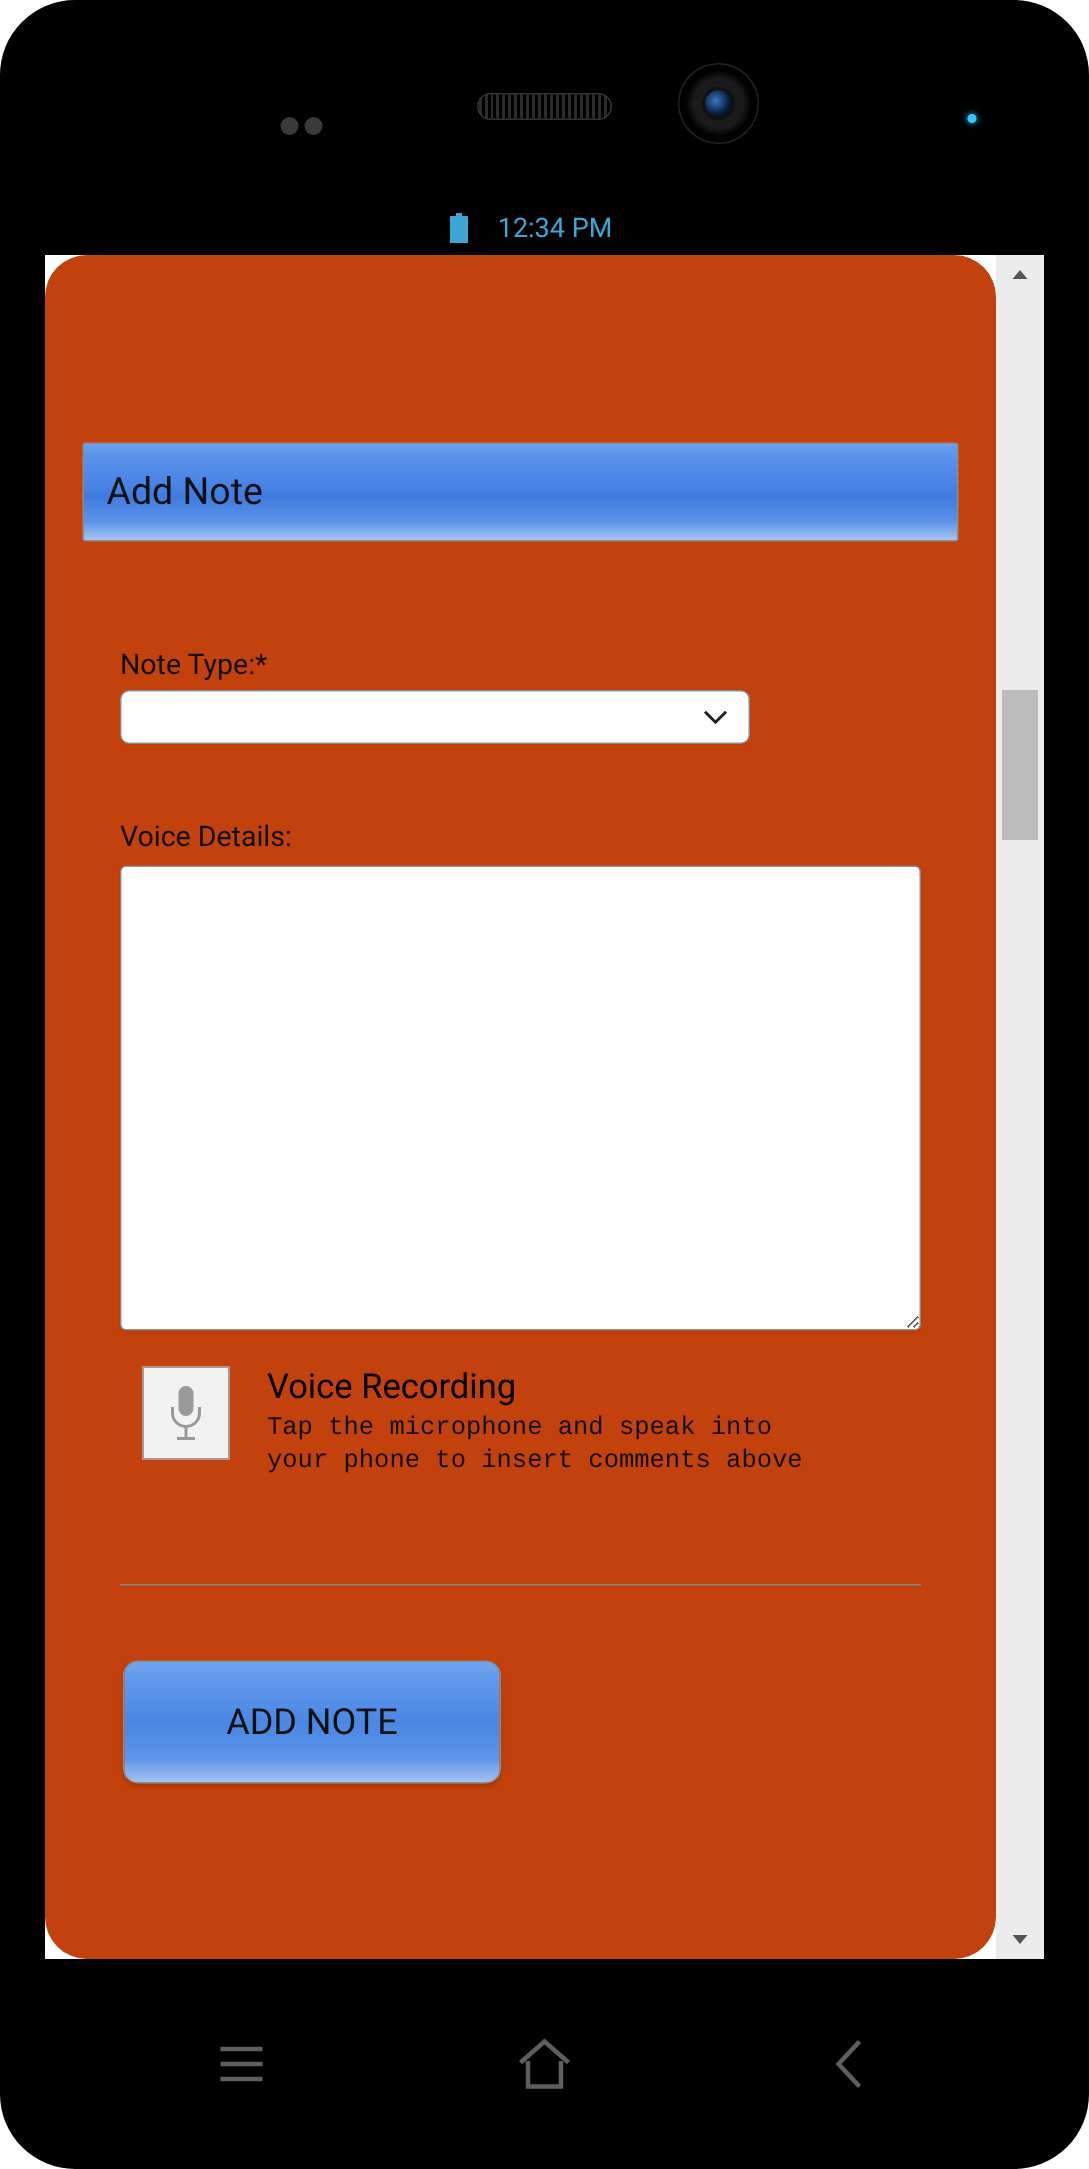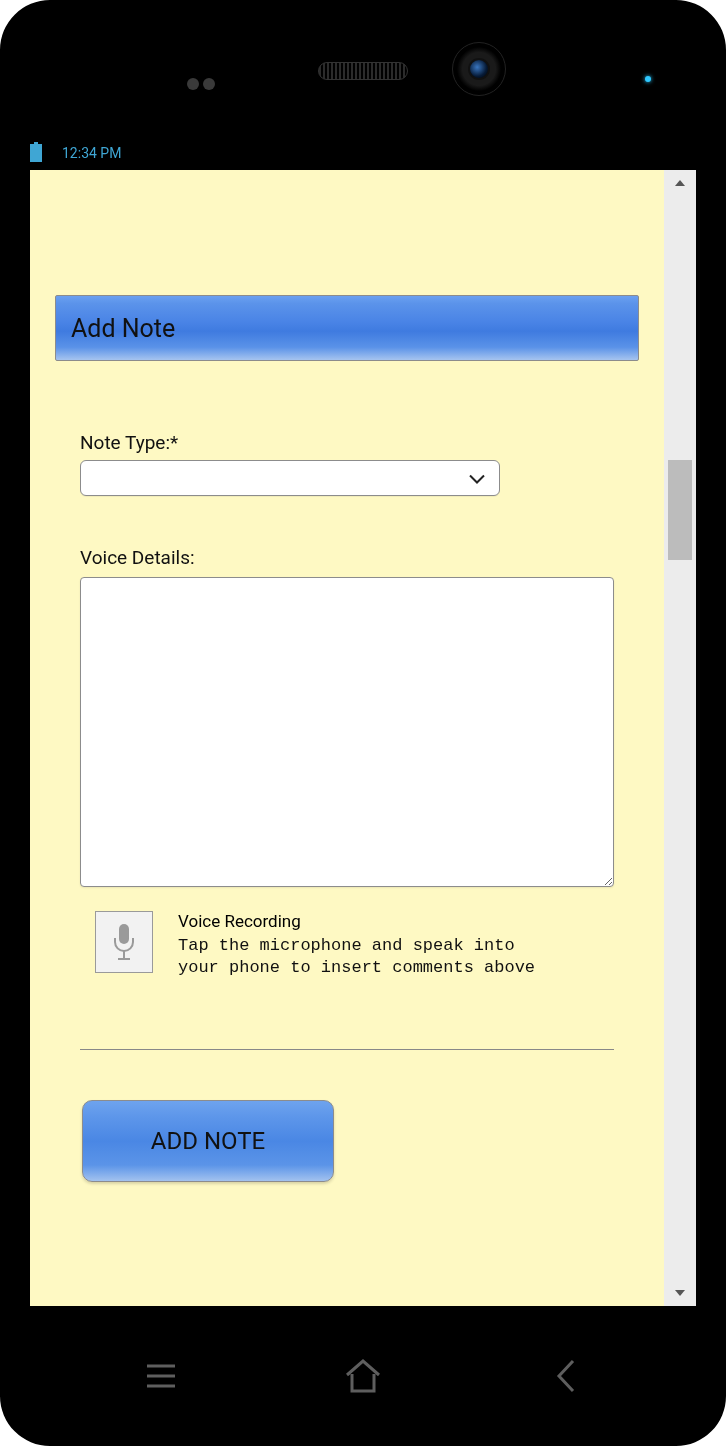--- a/index.html
+++ b/index.html
@@ -75,12 +75,12 @@
     height: 35px;
     background: linear-gradient(to right, rgba(0,0,0,0.82) 0% 45%, #000 45% 100%);
     display: flex;
-    justify-content: flex-start;
+    justify-content: center;
     align-items: center;
     padding-right: 18px;
     gap: 20px;
     color: #3fa6d4;
-    font-size: 14px;
+    font-size: 18px;
     z-index: 5;
   }
   .battery-icon {

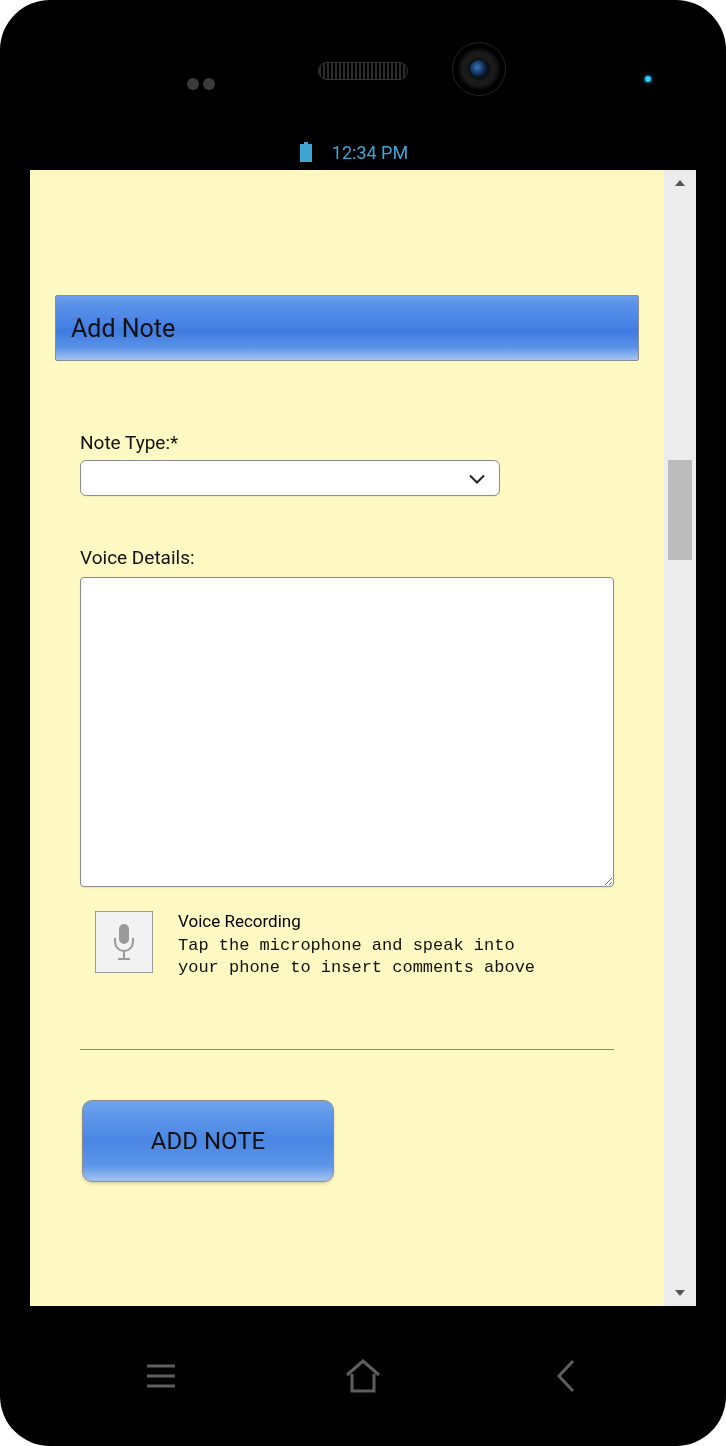--- a/index.html
+++ b/index.html
@@ -107,9 +107,10 @@
   }
   .content {
     flex: 1;
-    background: #fef9c3;
+    background: #c2410c;
     padding: 0;
     overflow: hidden;
+    border-radius: 28px;
   }
   .scrollbar-track {
     width: 32px;

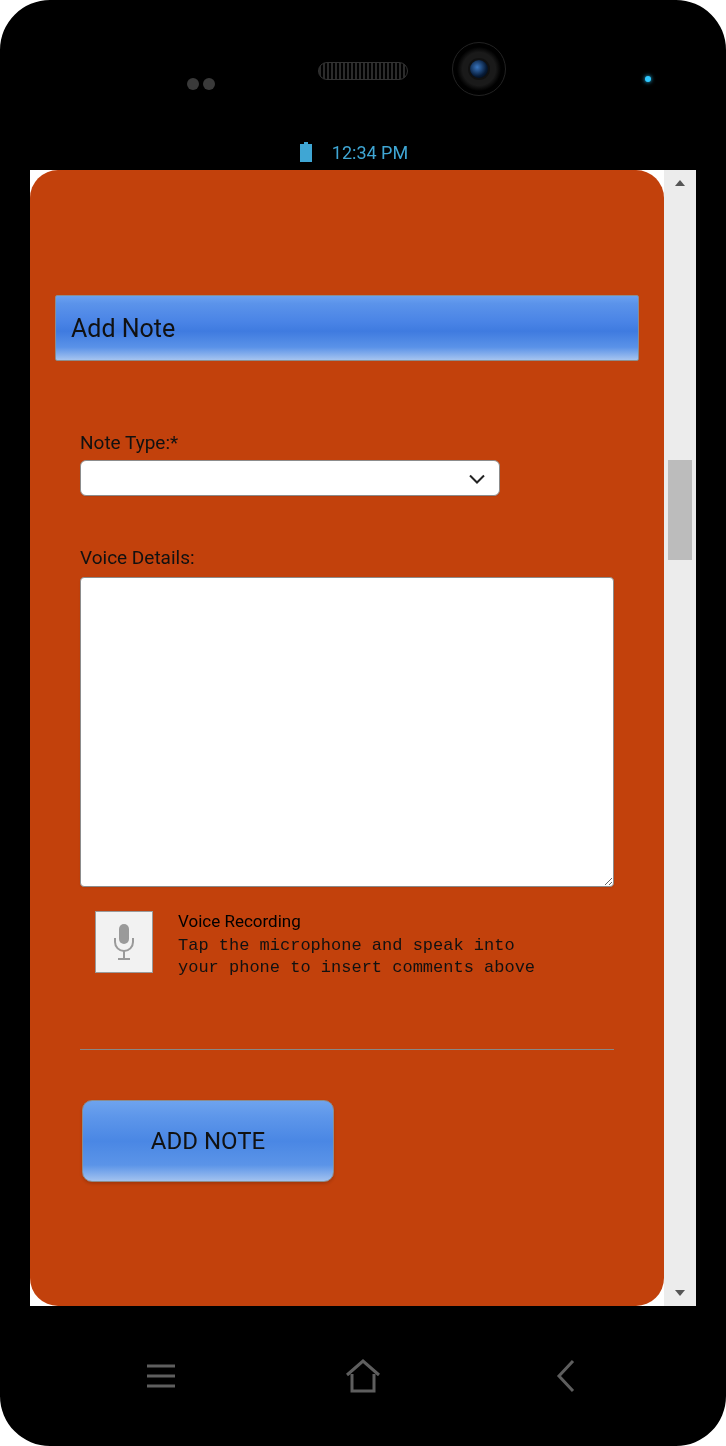--- a/index.html
+++ b/index.html
@@ -198,7 +198,7 @@
     display: flex; align-items: center; justify-content: center;
   }
   .voice-text .vt-head {
-    font-size: 17px;
+    font-size: 23px;
     color: #000;
     margin-bottom: 4px;
   }

